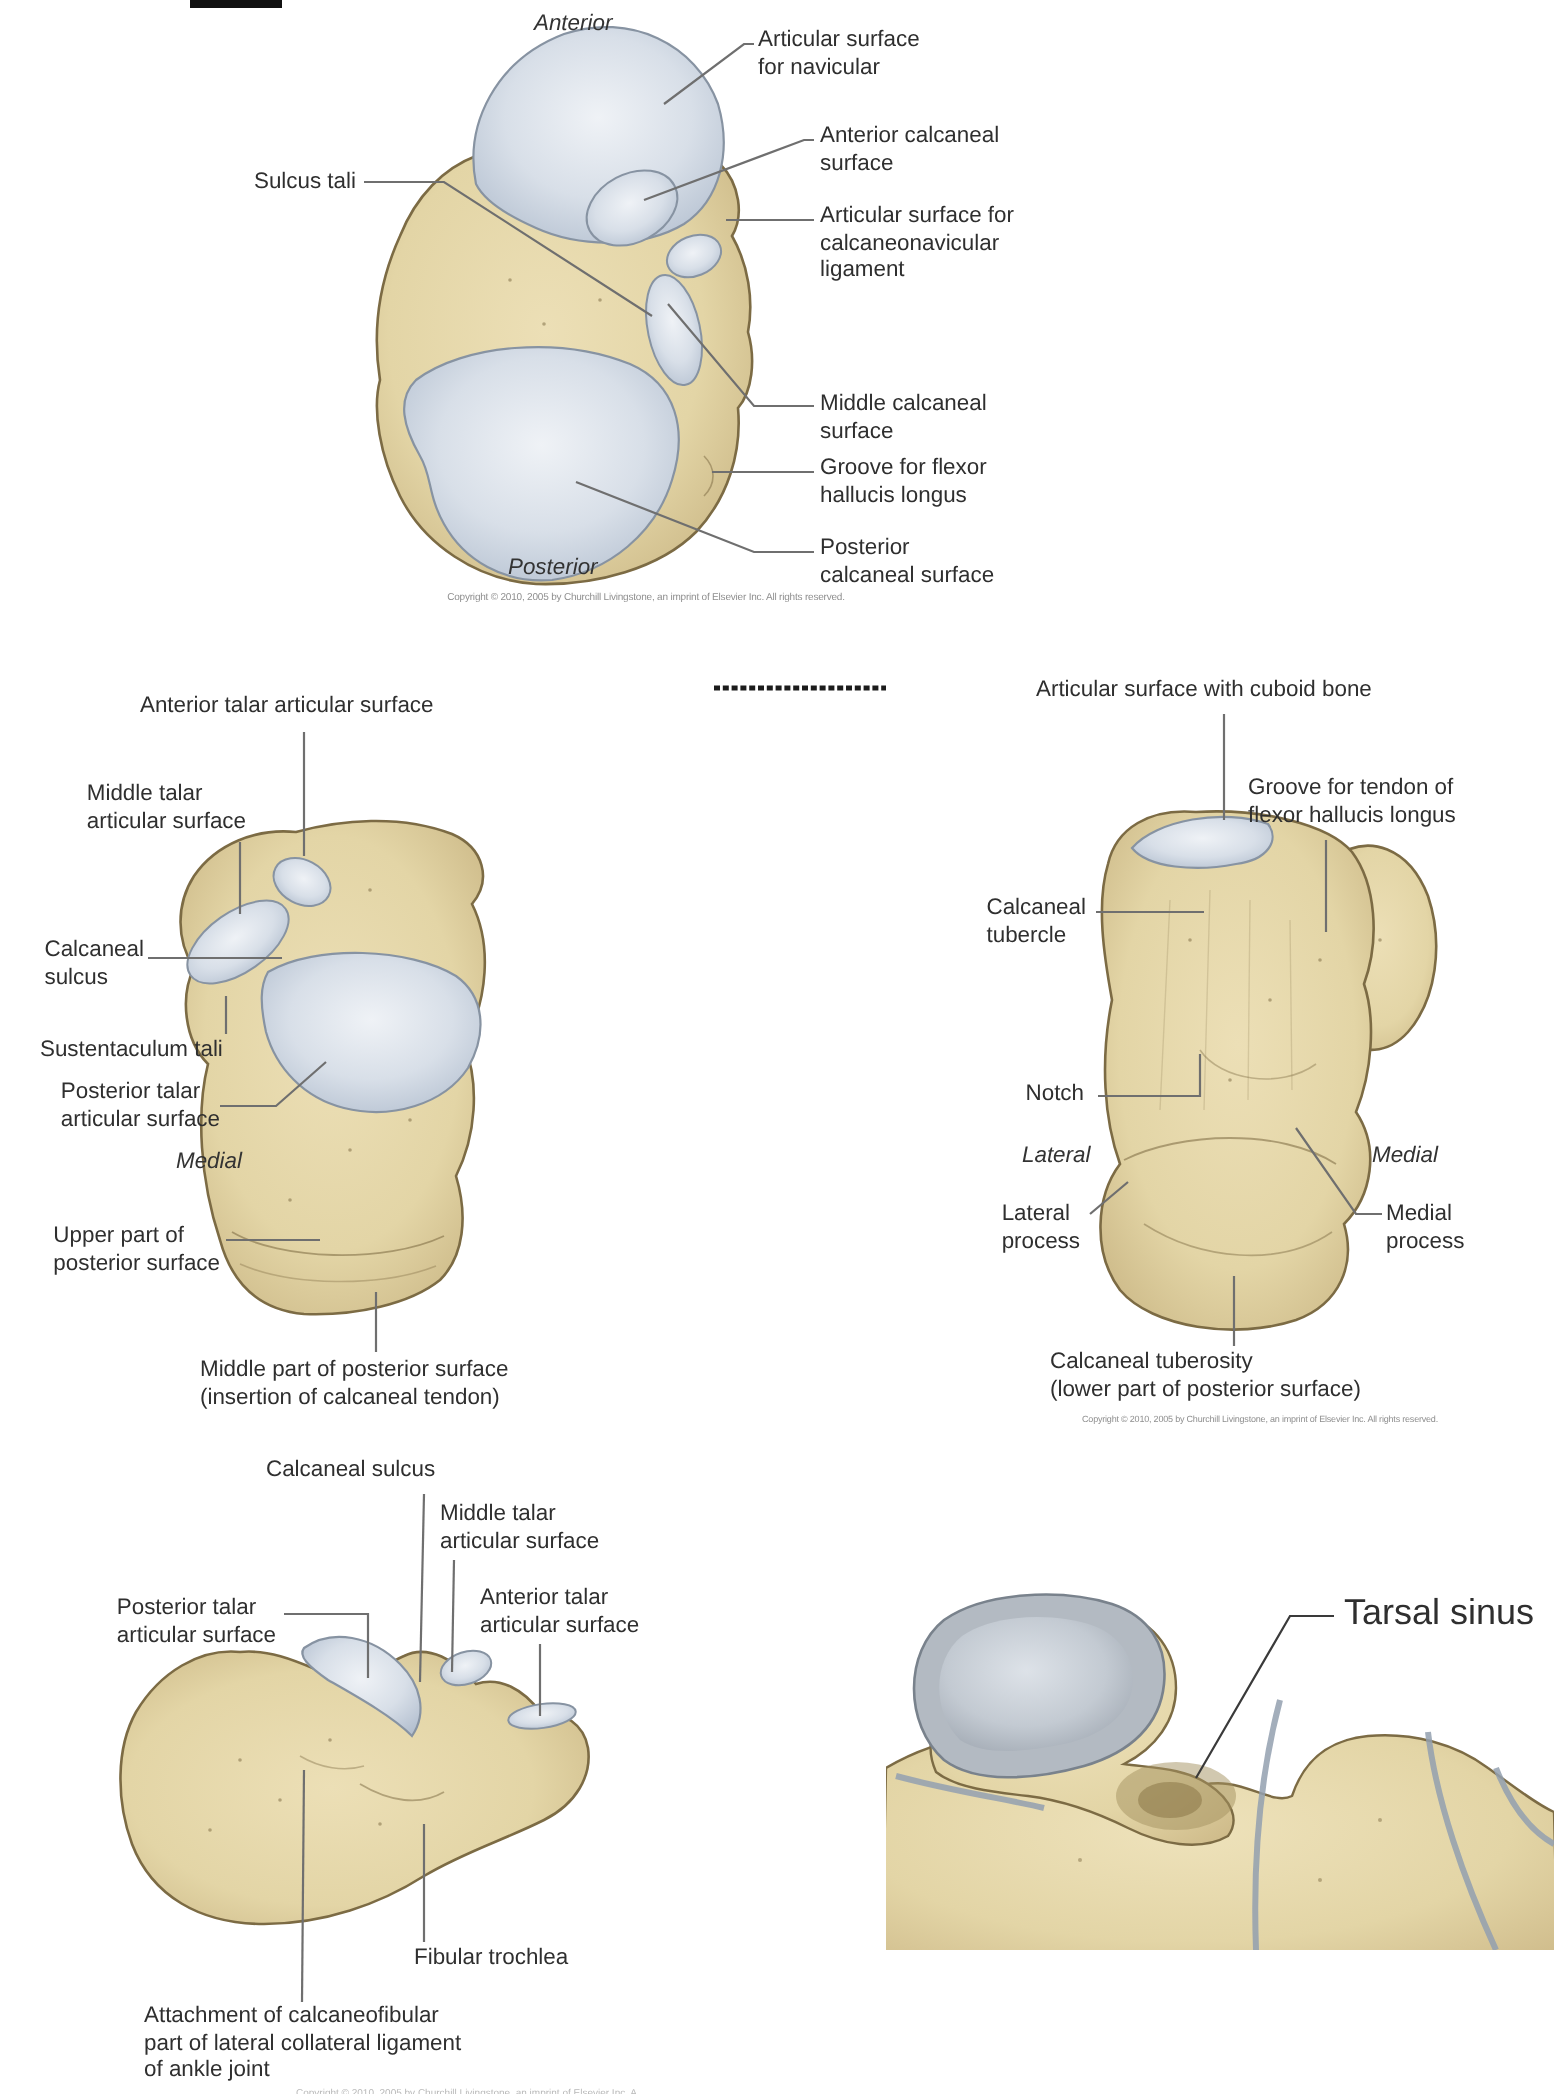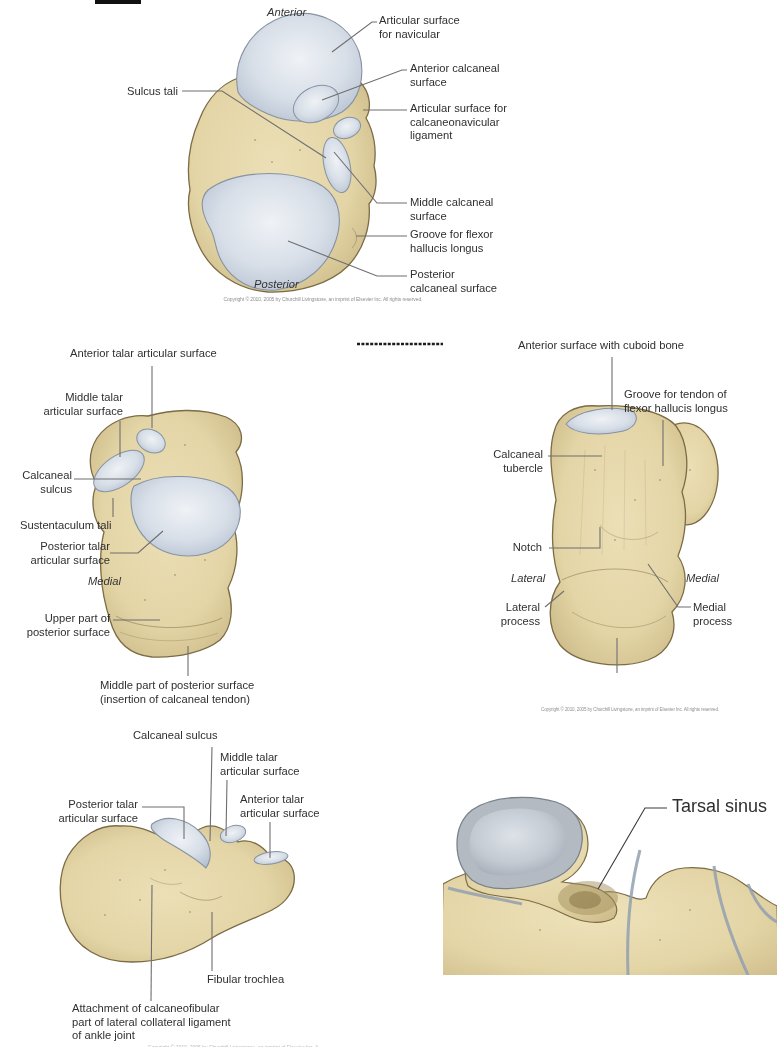--- a/index.html
+++ b/index.html
@@ -8,7 +8,7 @@
   .lbl{position:absolute;font-size:11.2px;line-height:13.5px;color:#2f2f2f;
        white-space:pre-line;}
   .dir{font-style:italic;color:#333;}
-  .r{text-align:right;}
+  .r{text-align:left;}
   .c{text-align:left;}
   .copyr{position:absolute;font-size:5px;line-height:6px;color:#8f8f8f;text-align:center;
          white-space:nowrap;letter-spacing:-0.1px;}

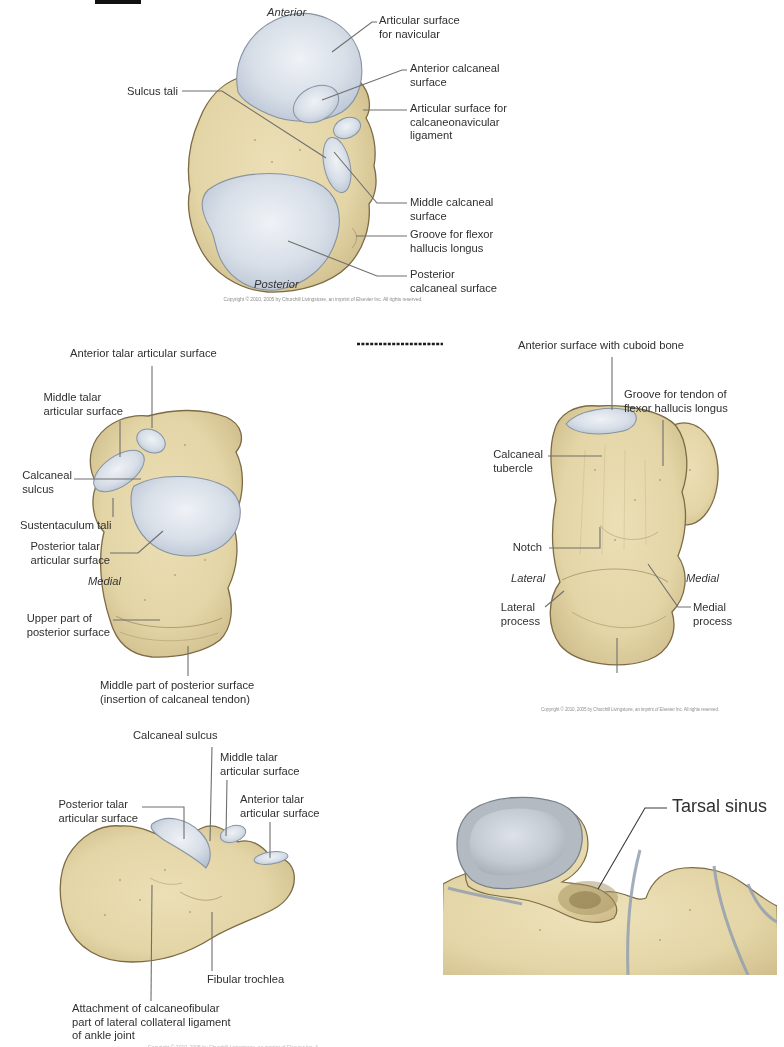--- a/index.html
+++ b/index.html
@@ -292,7 +292,7 @@
   <div class="lbl c" style="left:100px;top:679px;width:178px">Middle part of posterior surface
 (insertion of calcaneal tendon)</div>
 
-  <div class="lbl" style="left:518px;top:339px">Anterior surface with cuboid bone</div>
+  <div class="lbl" style="left:518px;top:339px">Articular surface with cuboid bone</div>
   <div class="lbl" style="left:624px;top:388px">Groove for tendon of
 flexor hallucis longus</div>
   <div class="lbl r" style="right:241px;top:448px">Calcaneal

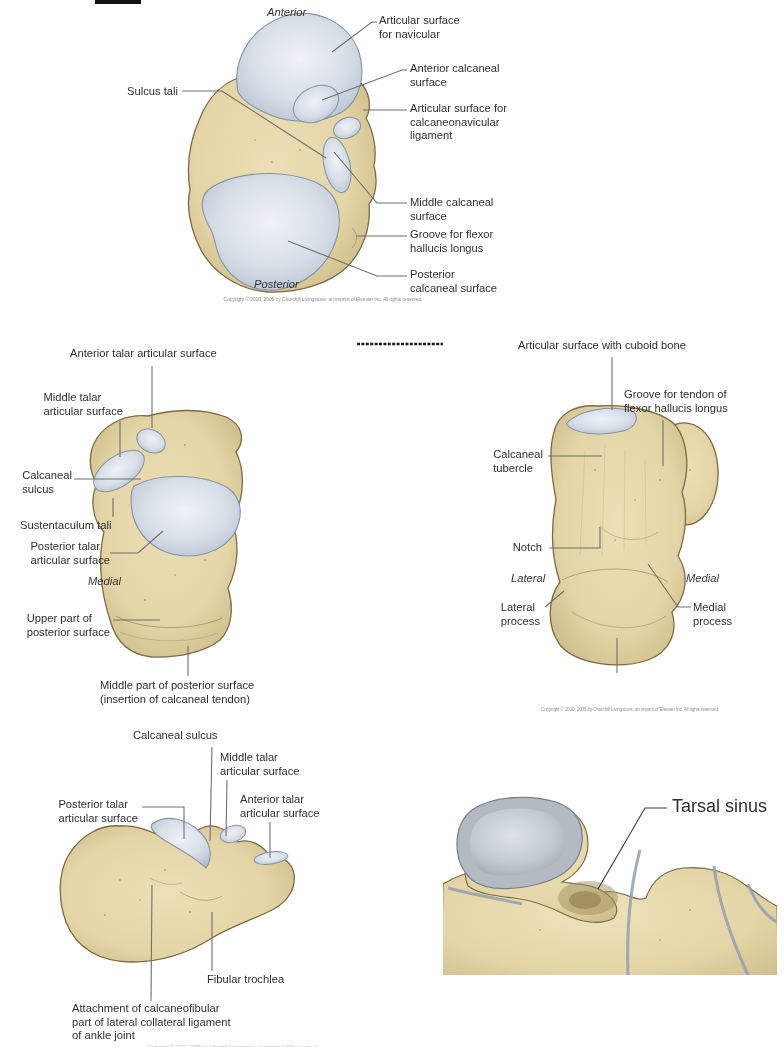--- a/index.html
+++ b/index.html
@@ -304,6 +304,8 @@
 process</div>
   <div class="lbl" style="left:693px;top:601px">Medial
 process</div>
+  <div class="lbl c" style="left:525px;top:675px;width:185px">Calcaneal tuberosity
+(lower part of posterior surface)</div>
   <div class="copyr" style="left:540px;top:707px;width:180px;font-size:4.5px">Copyright © 2010, 2005 by Churchill Livingstone, an imprint of Elsevier Inc. All rights reserved.</div>
 
   <div class="lbl" style="left:133px;top:729px">Calcaneal sulcus</div>

